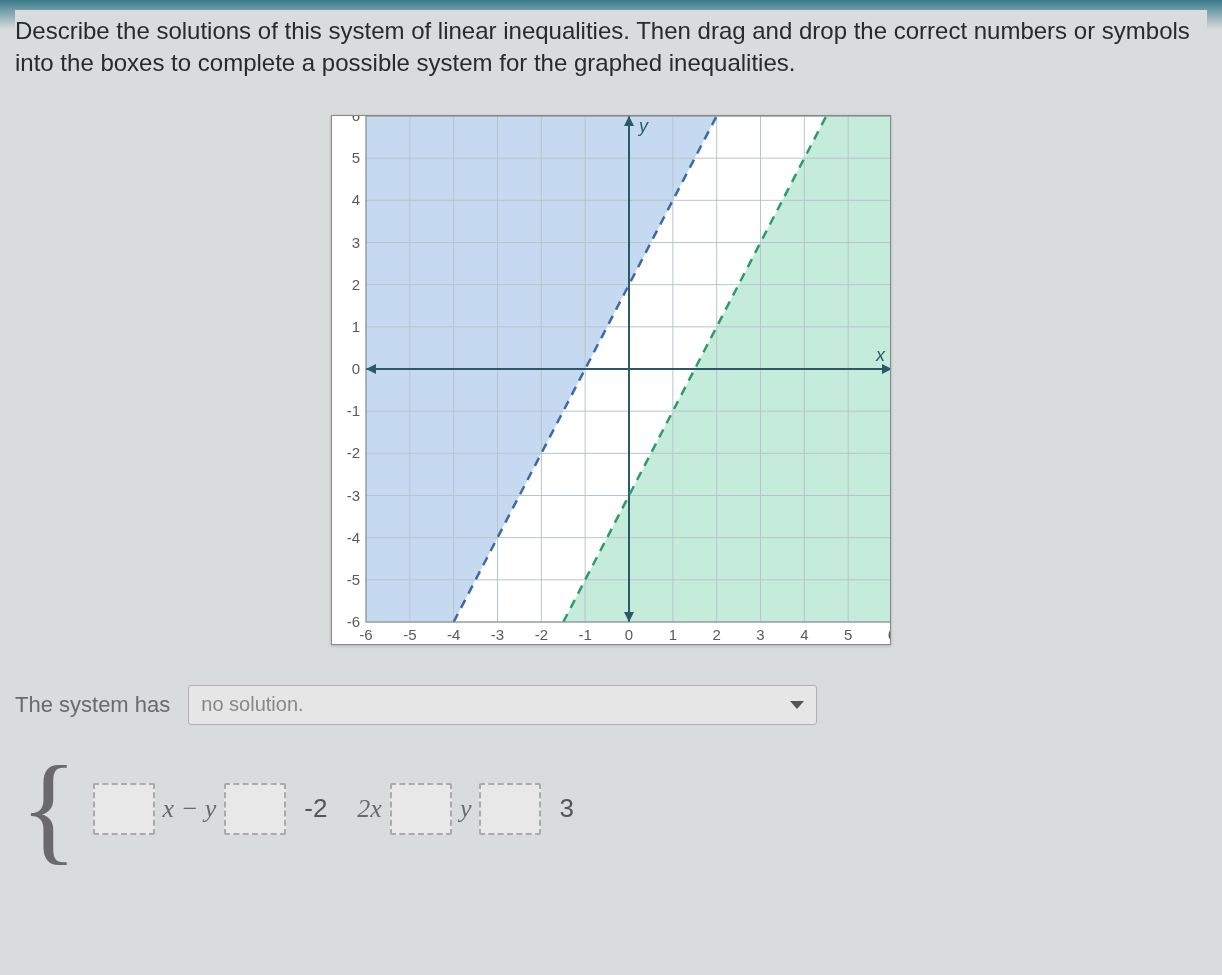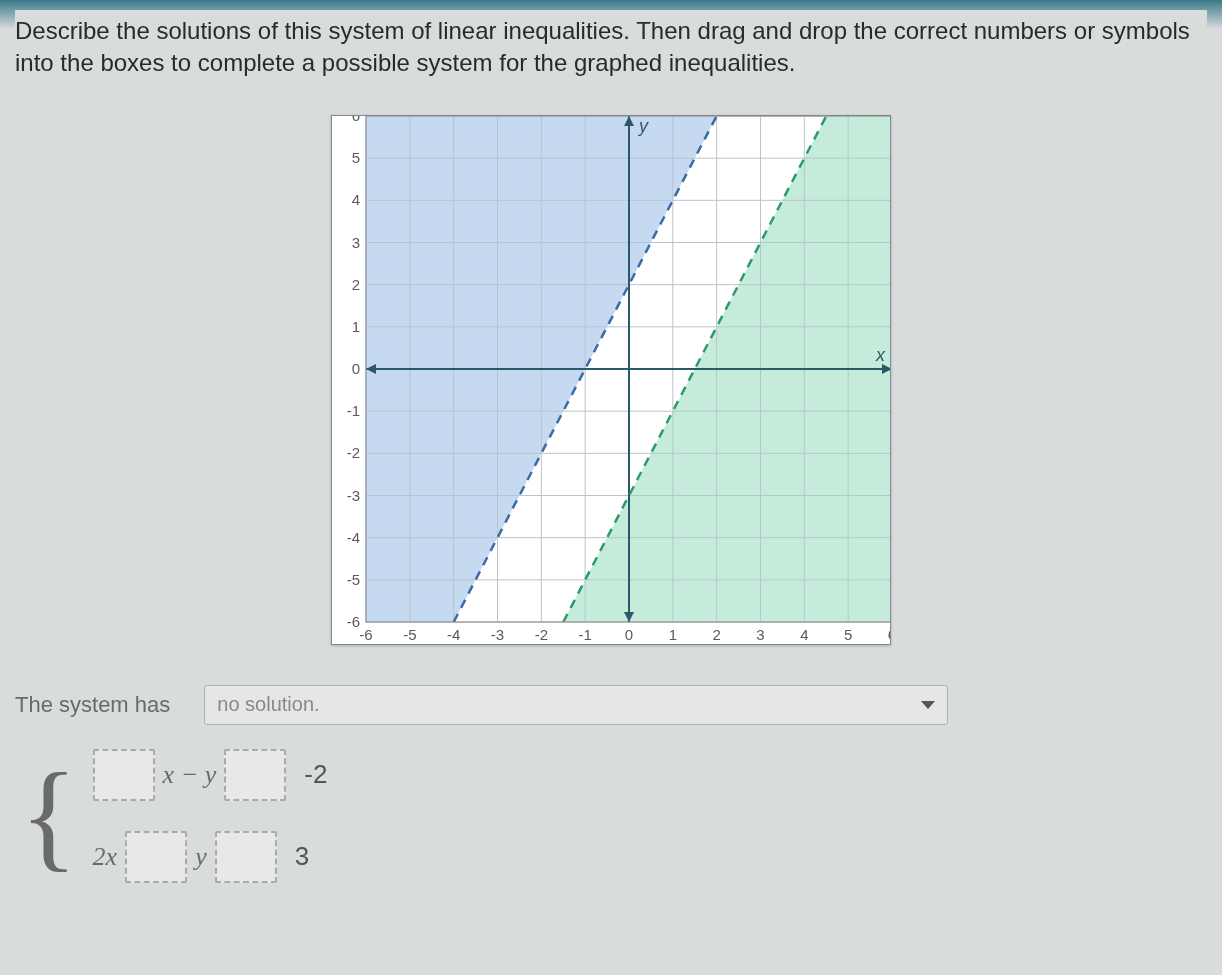--- a/index.html
+++ b/index.html
@@ -35,8 +35,8 @@
   .answer-row {
     display: flex;
     align-items: center;
-    gap: 26px;
-    margin-bottom: 24px;
+    gap: 10px;
+    margin-bottom: 30px;
   }
   .answer-label {
     font-size: 22px;

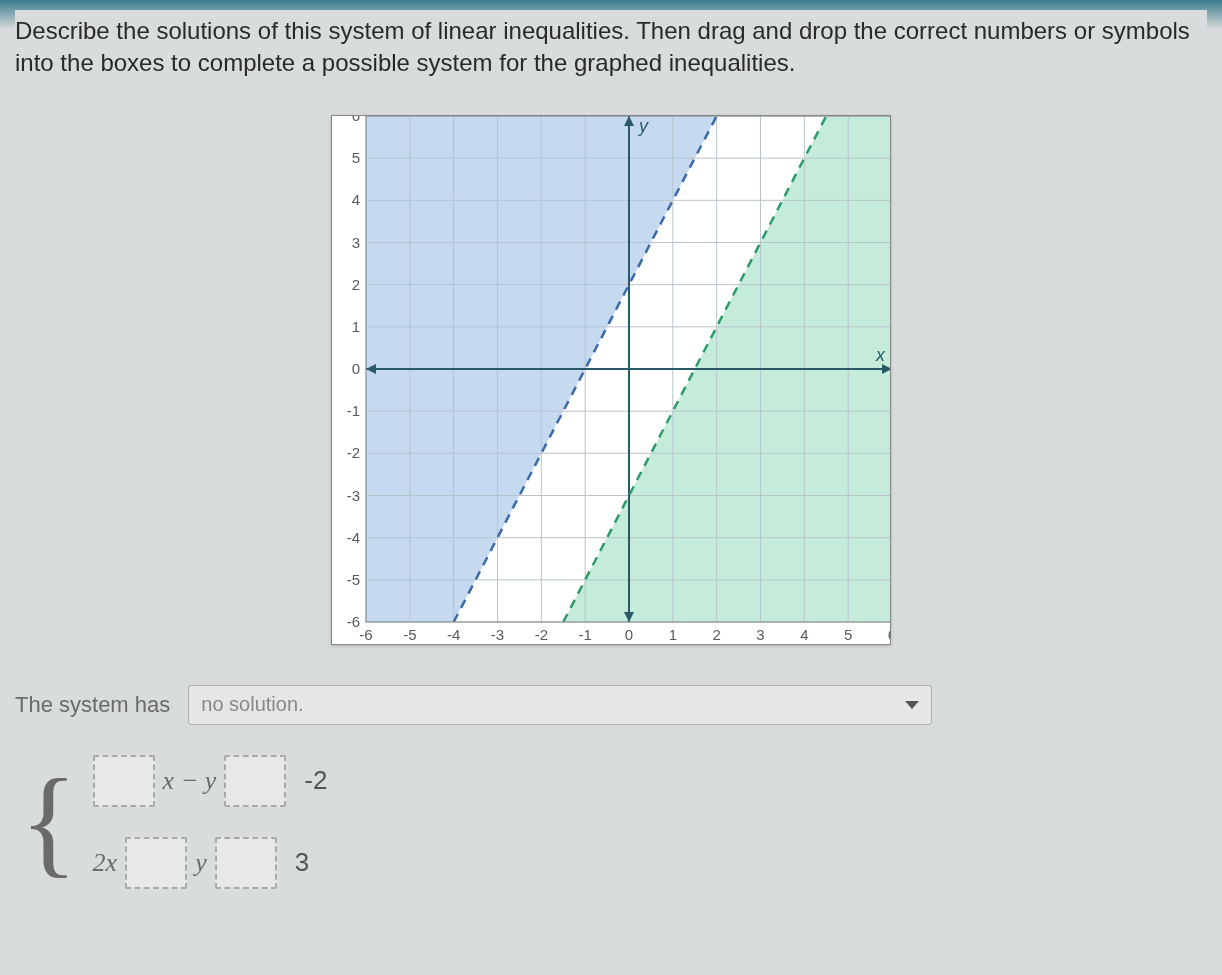--- a/index.html
+++ b/index.html
@@ -44,7 +44,7 @@
     margin-right: 8px;
   }
   .dropdown {
-    width: 744px;
+    width: 629px;
     height: 40px;
     background: #e6e6e6;
     border: 1px solid #b0b0b0;

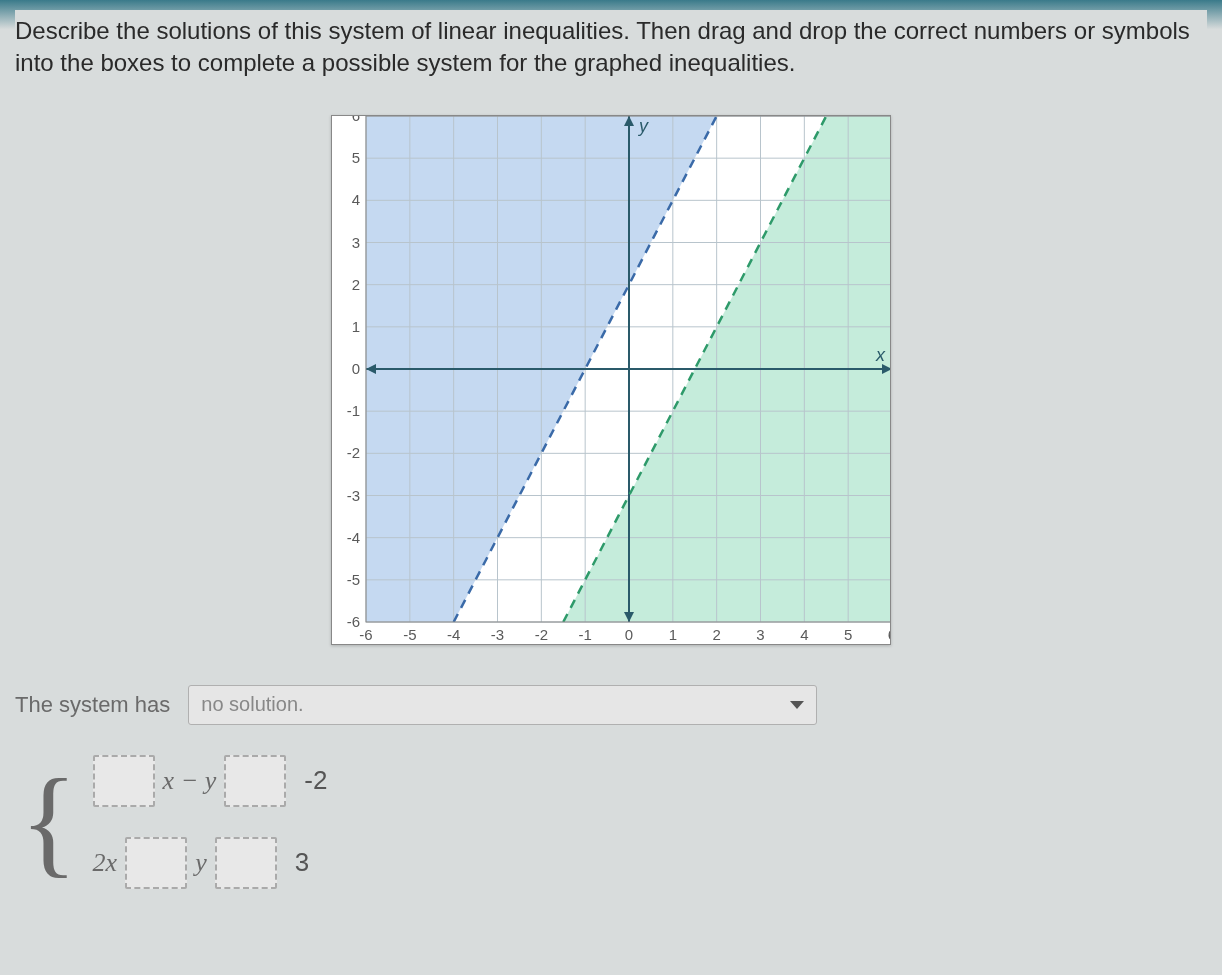--- a/index.html
+++ b/index.html
@@ -78,7 +78,6 @@
   }
   .eqs {
     display: flex;
-    flex-direction: column;
     gap: 30px;
   }
   .eqrow {

